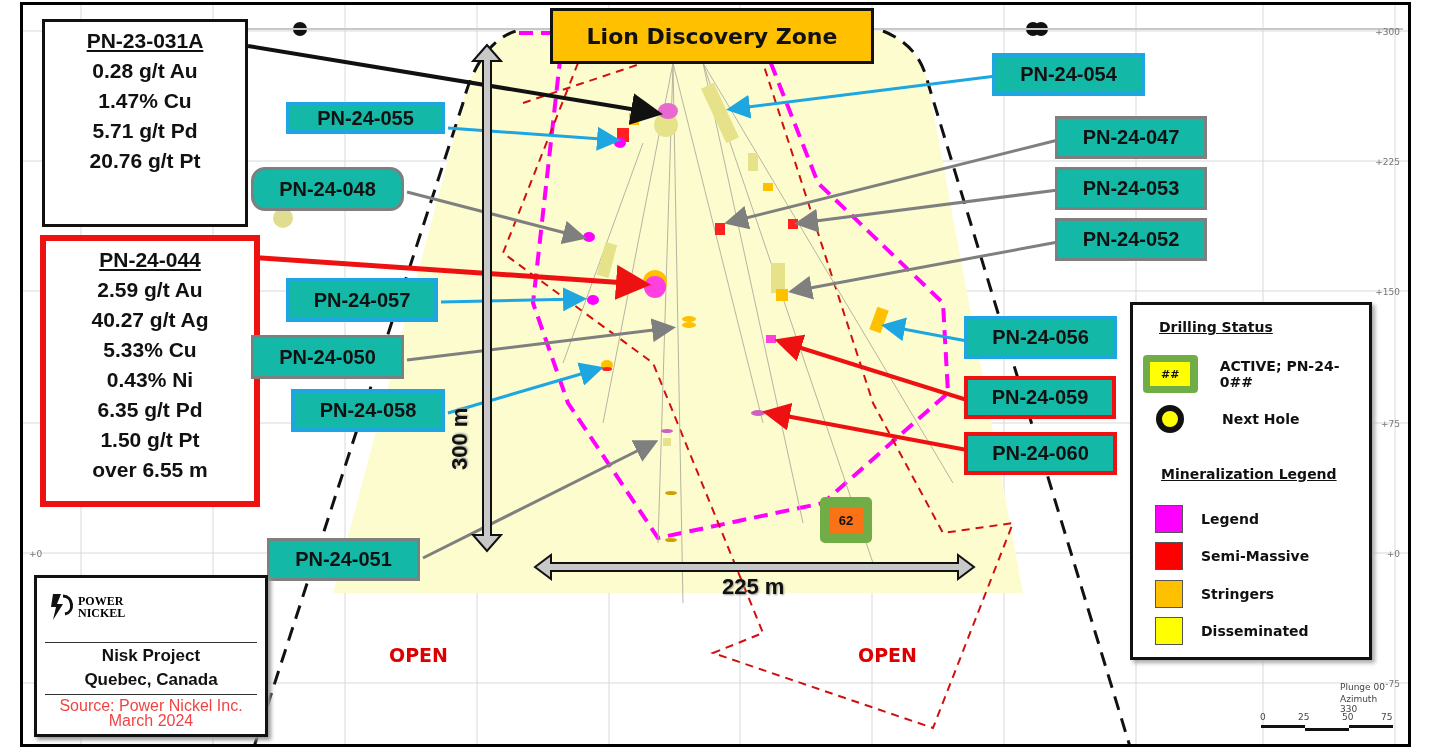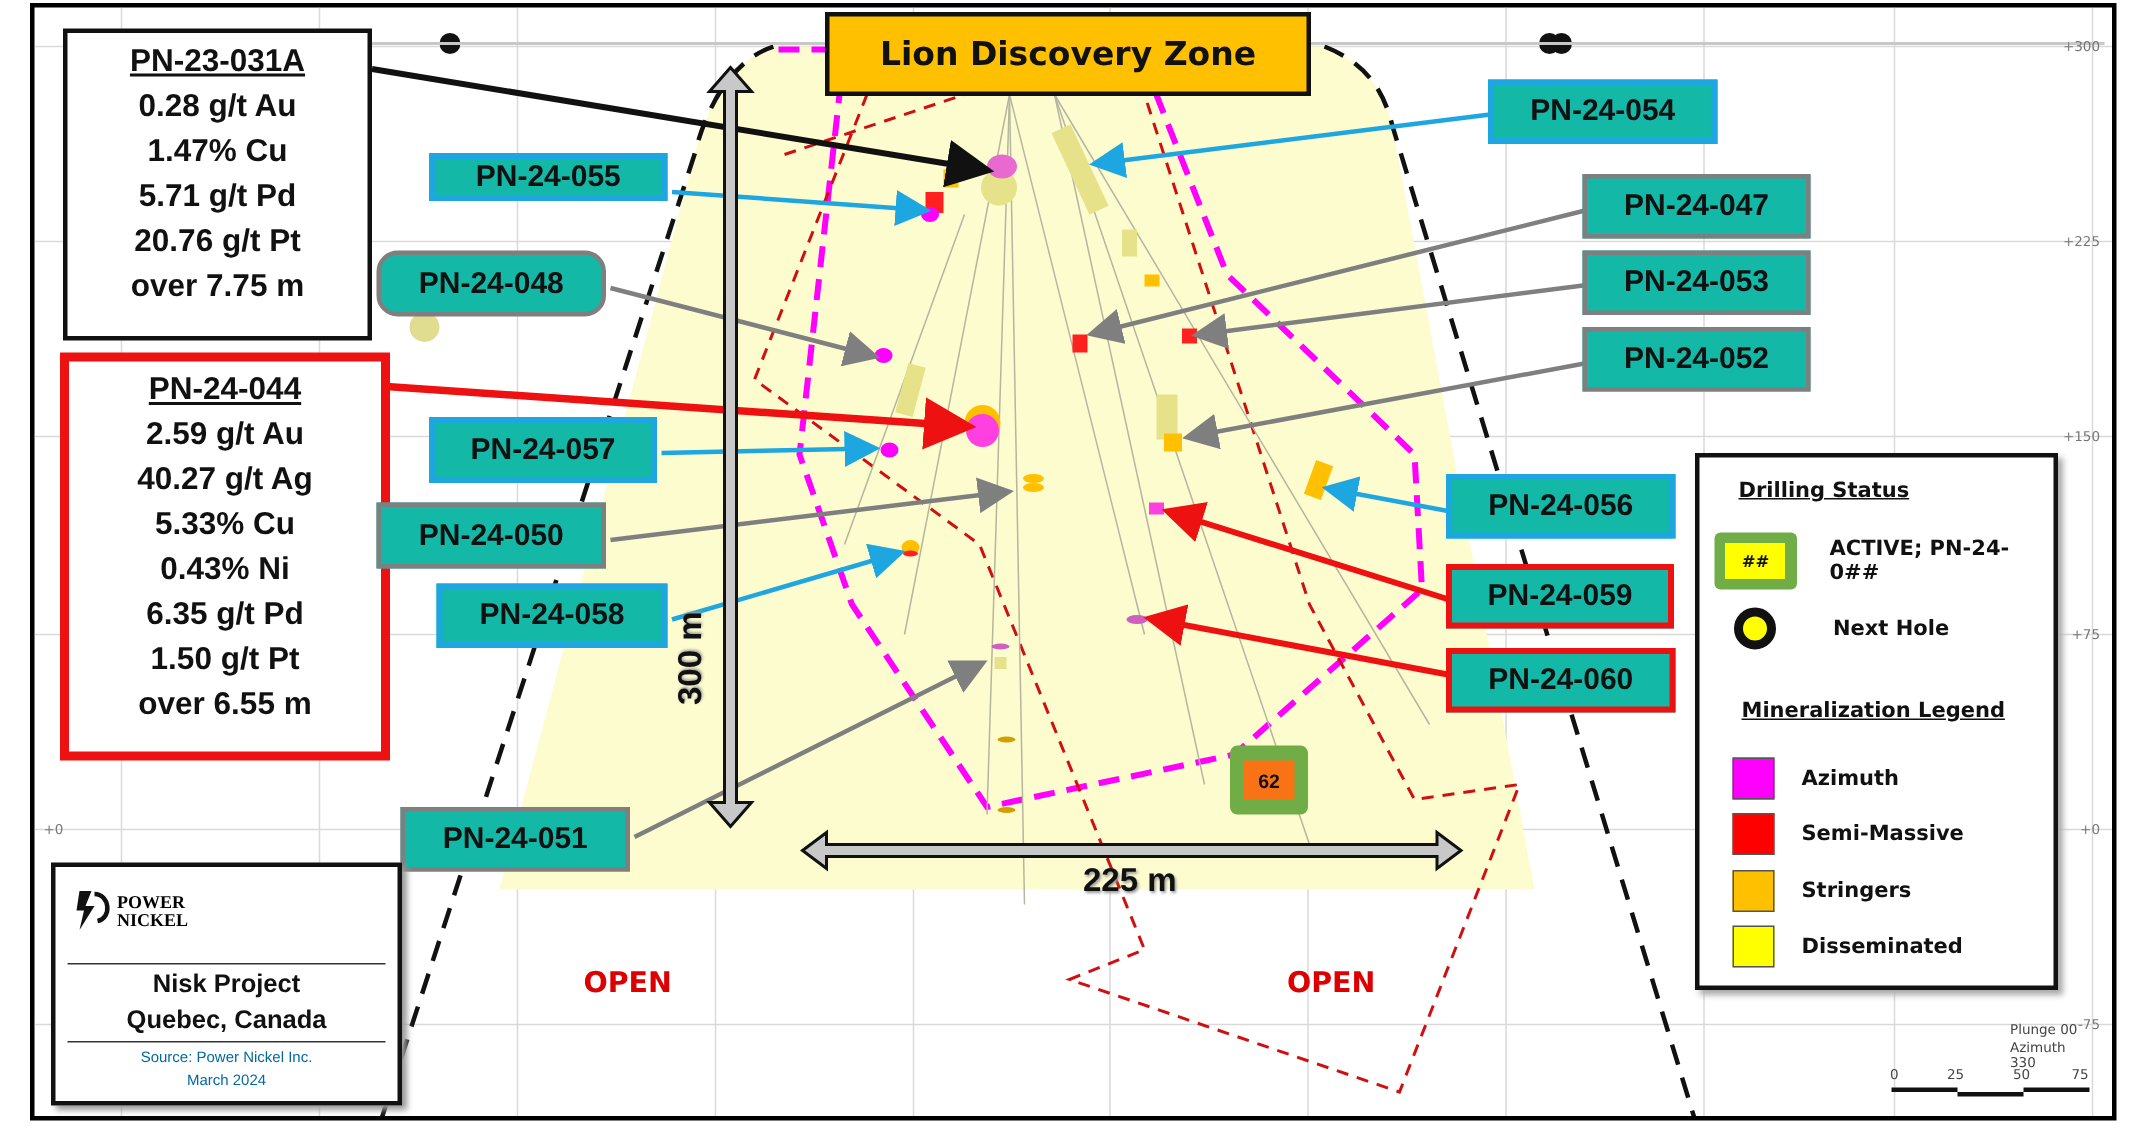--- a/index.html
+++ b/index.html
@@ -169,7 +169,6 @@
   <div>1.47% Cu</div>
   <div>5.71 g/t Pd</div>
   <div>20.76 g/t Pt</div>
-  <div>over 7.75 m</div>
 </div>
 <div class="assay" style="left:40px; top:235px; width:220px; height:272px; border:6px solid #ee1111;">
   <div class="hole">PN-24-044</div>

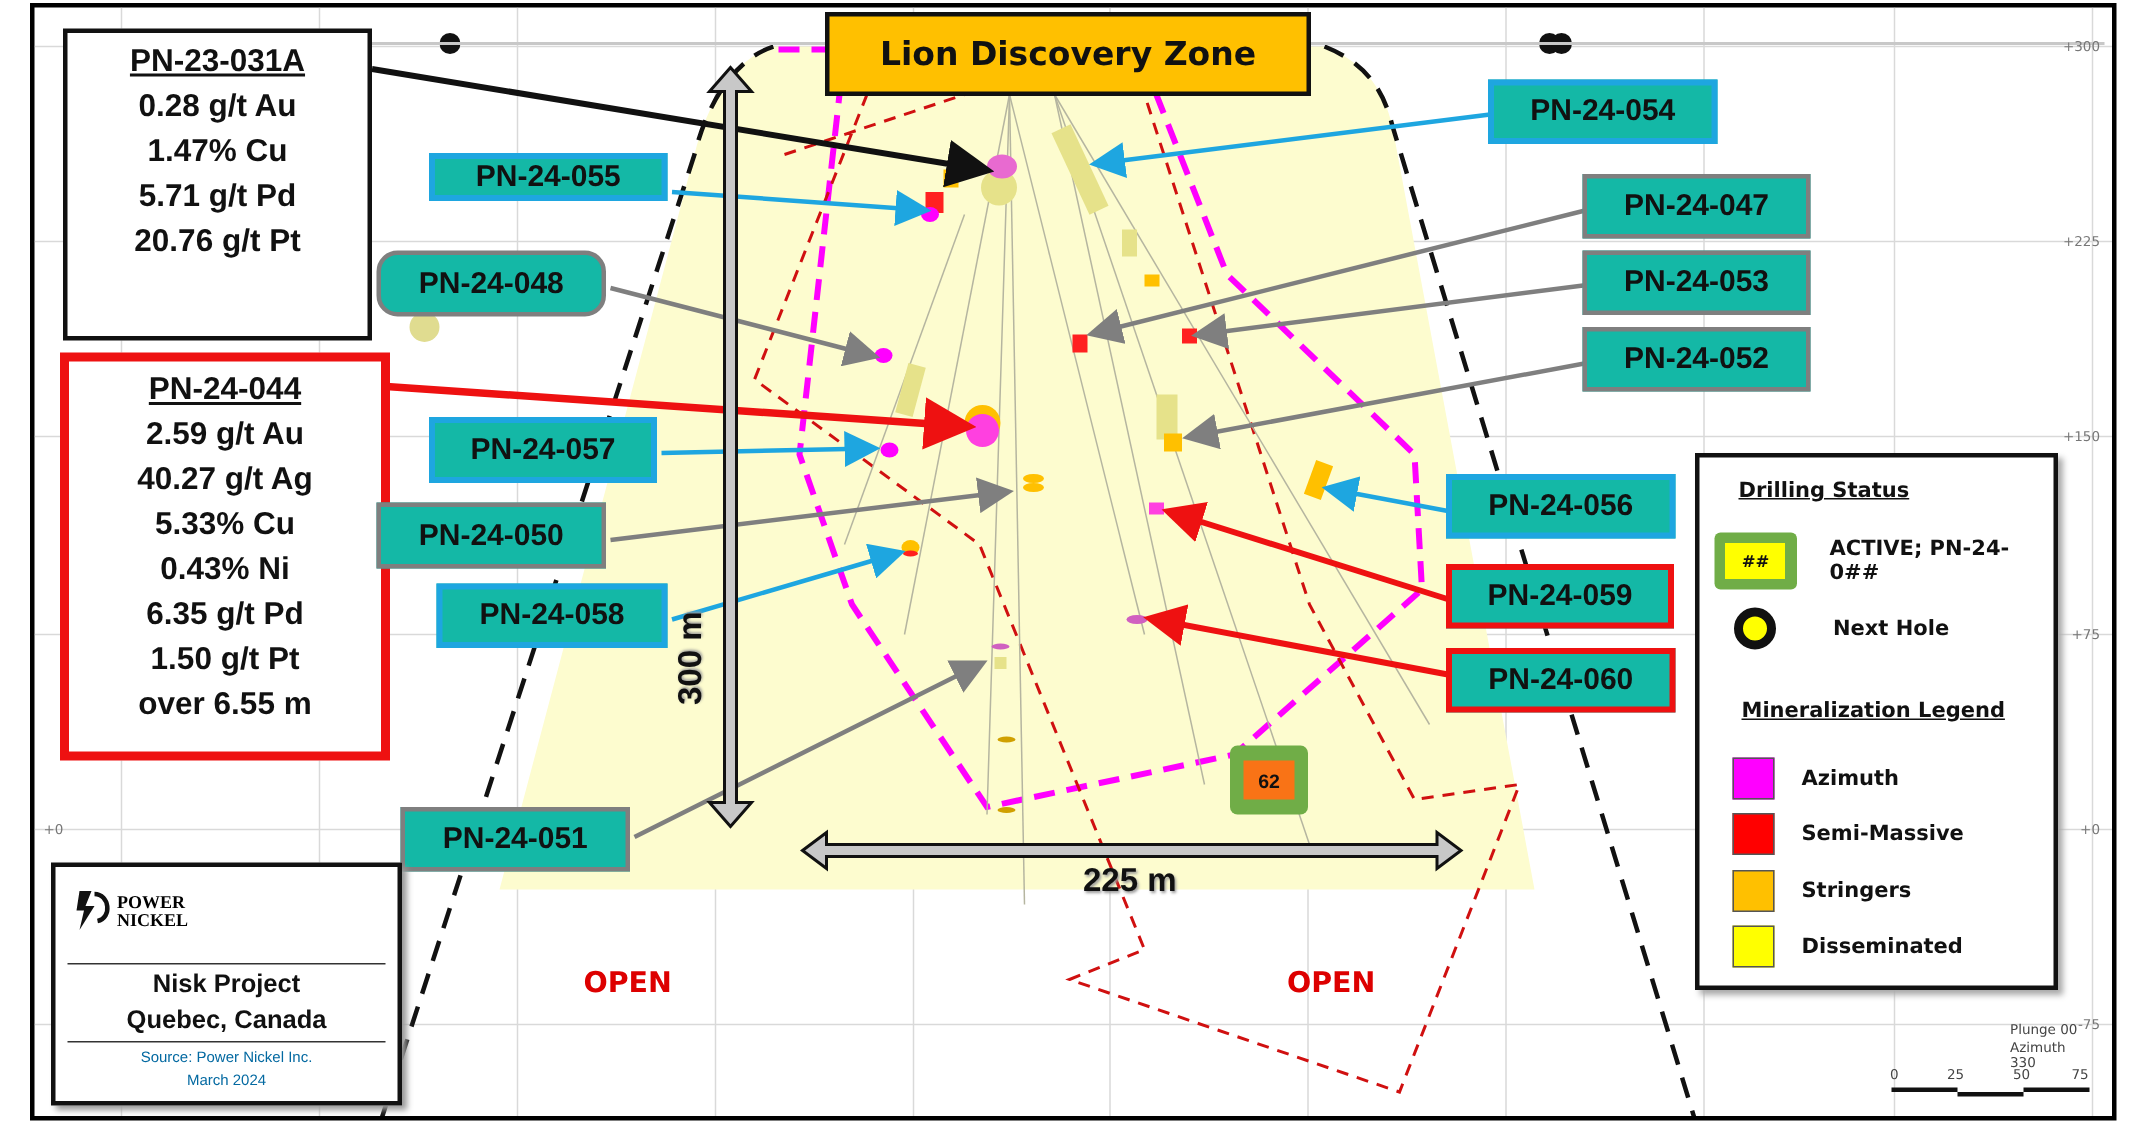--- a/index.html
+++ b/index.html
@@ -220,7 +220,7 @@
   <div class="hdr" style="left:28px; top:161px;">Mineralization Legend</div>
   <div class="row" style="left:22px; top:200px;">
     <div class="swatch" style="background:#ff00ff;"></div>
-    <span>Azimuth</span>
+    <span>Legend</span>
   </div>
   <div class="row" style="left:22px; top:237px;">
     <div class="swatch" style="background:#ff0000;"></div>

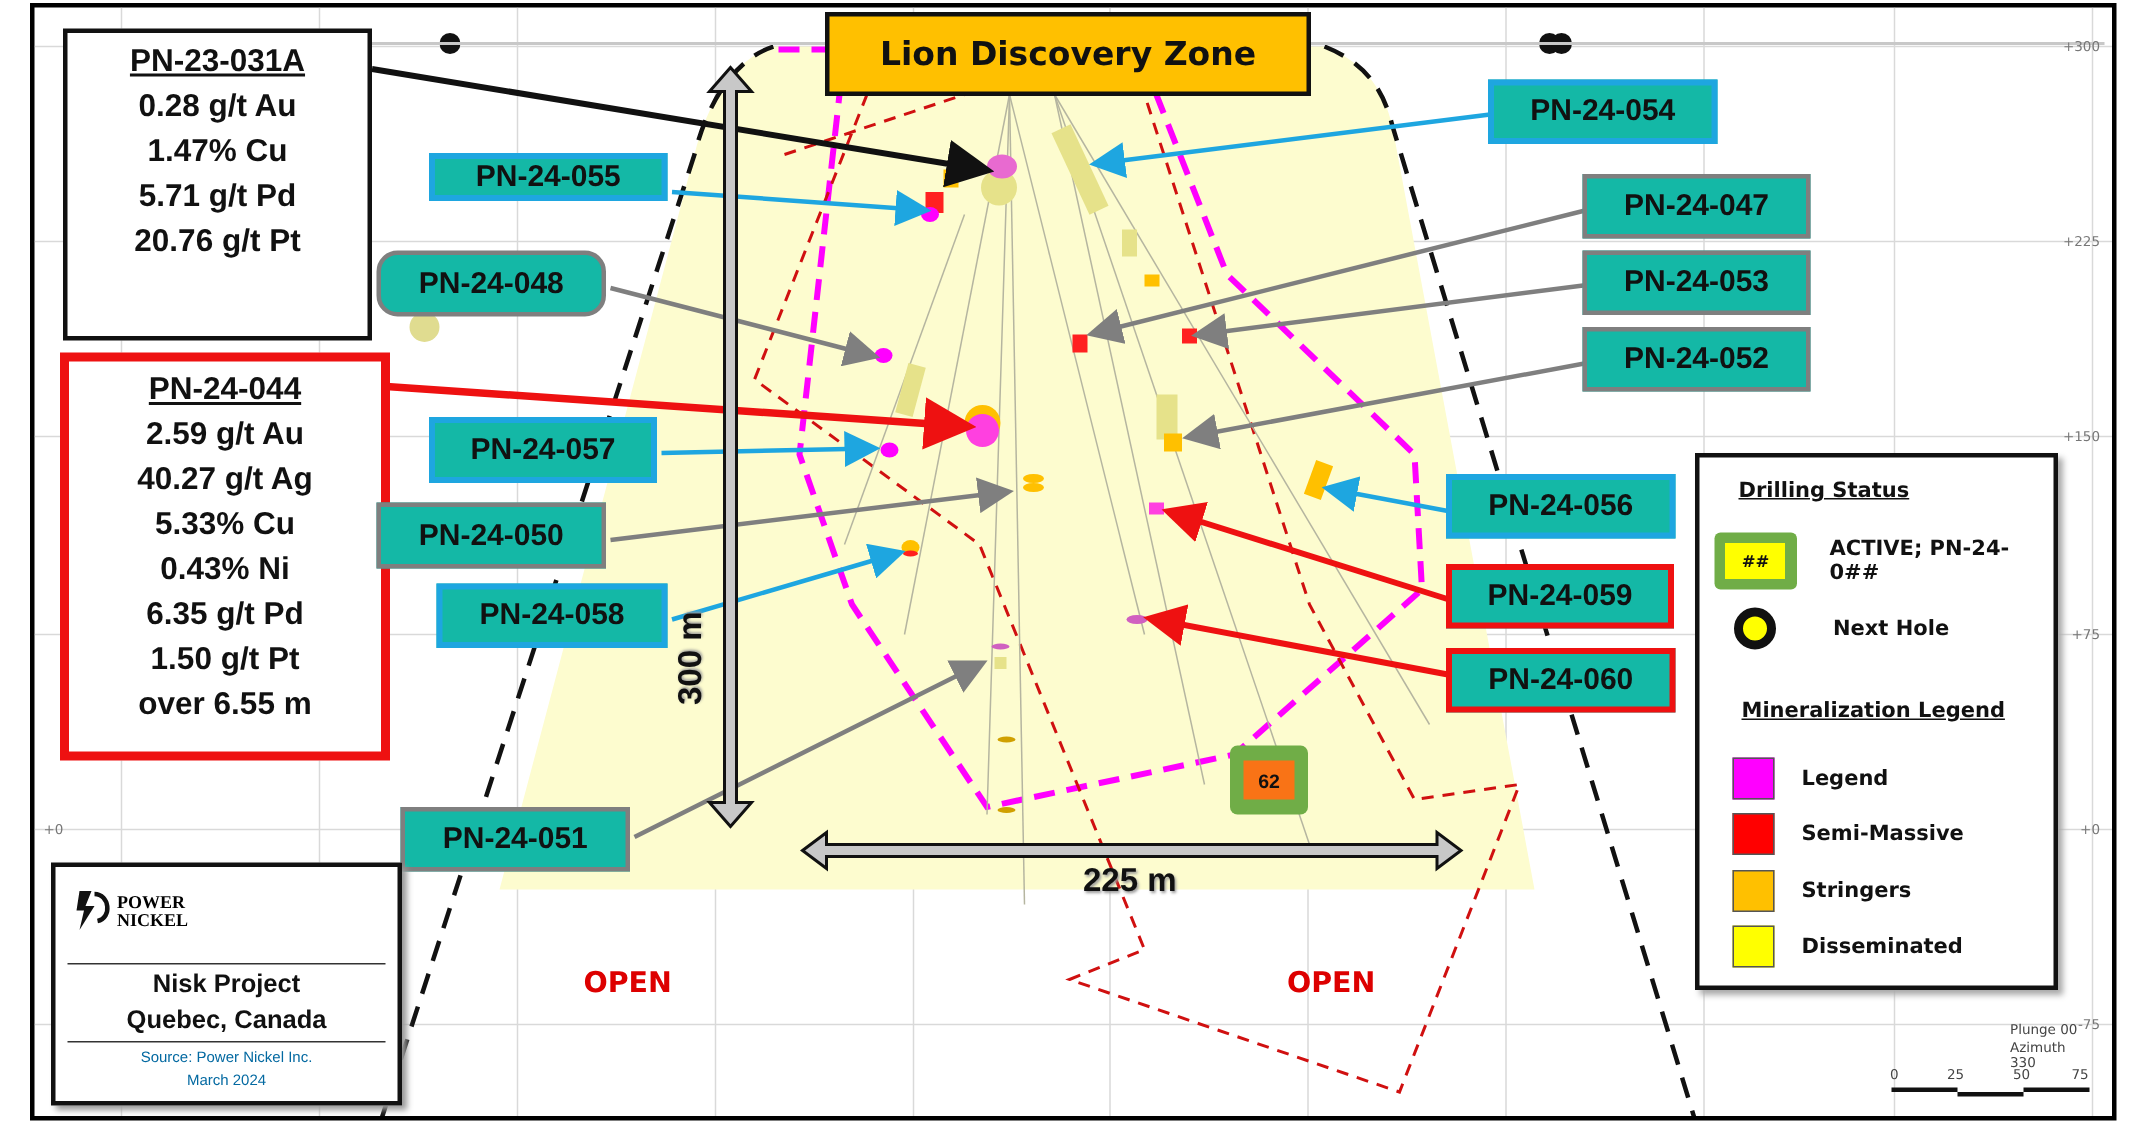--- a/index.html
+++ b/index.html
@@ -24,7 +24,7 @@
   .swatch { width:28px; height:28px; border:1px solid #555; box-sizing:border-box; margin-right:18px; }
   .credit { position:absolute; left:34px; top:575px; width:234px; height:162px; border:3px solid #111; background:#fff; box-sizing:border-box; box-shadow:3px 3px 4px #999; text-align:center; }
   .credit .proj { position:absolute; left:0; width:100%; top:66px; font-weight:bold; font-size:17px; line-height:24px; color:#111; }
-  .credit .src { position:absolute; left:0; width:100%; top:120px; font-size:10px; line-height:15px; color:#0369a1; }
+  .credit .src { position:absolute; left:0; width:100%; top:120px; font-size:16px; line-height:15px; color:#ef4444; }
   .credit hr { position:absolute; left:8px; width:212px; border:0; border-top:1px solid #333; margin:0; }
   .logo-pn { position:absolute; left:12px; top:14px; display:flex; align-items:center; }
   .logo-pn .txt { font-family:"Liberation Serif", serif; font-weight:bold; font-size:12px; line-height:12px; margin-left:3px; text-align:left; }

